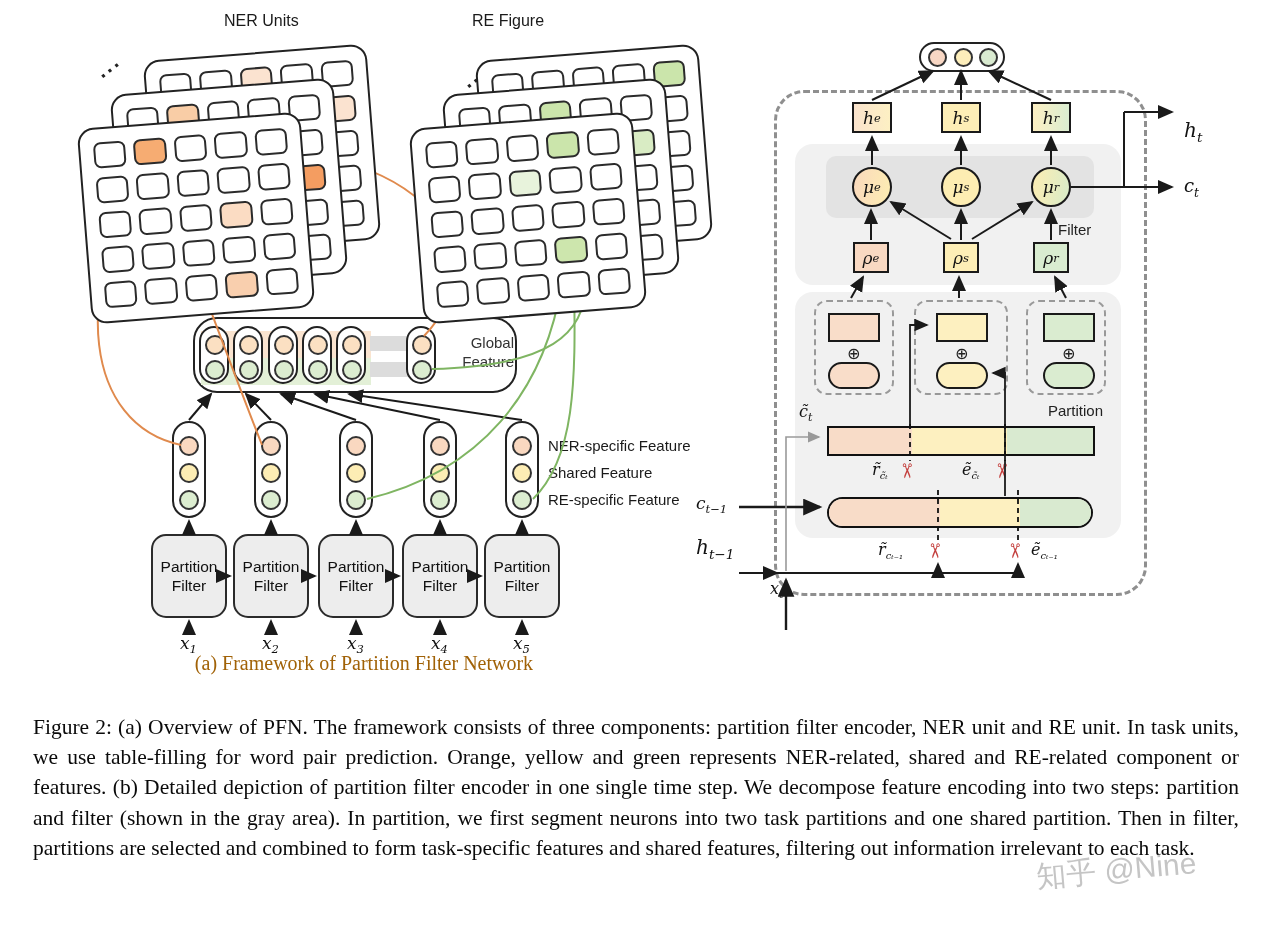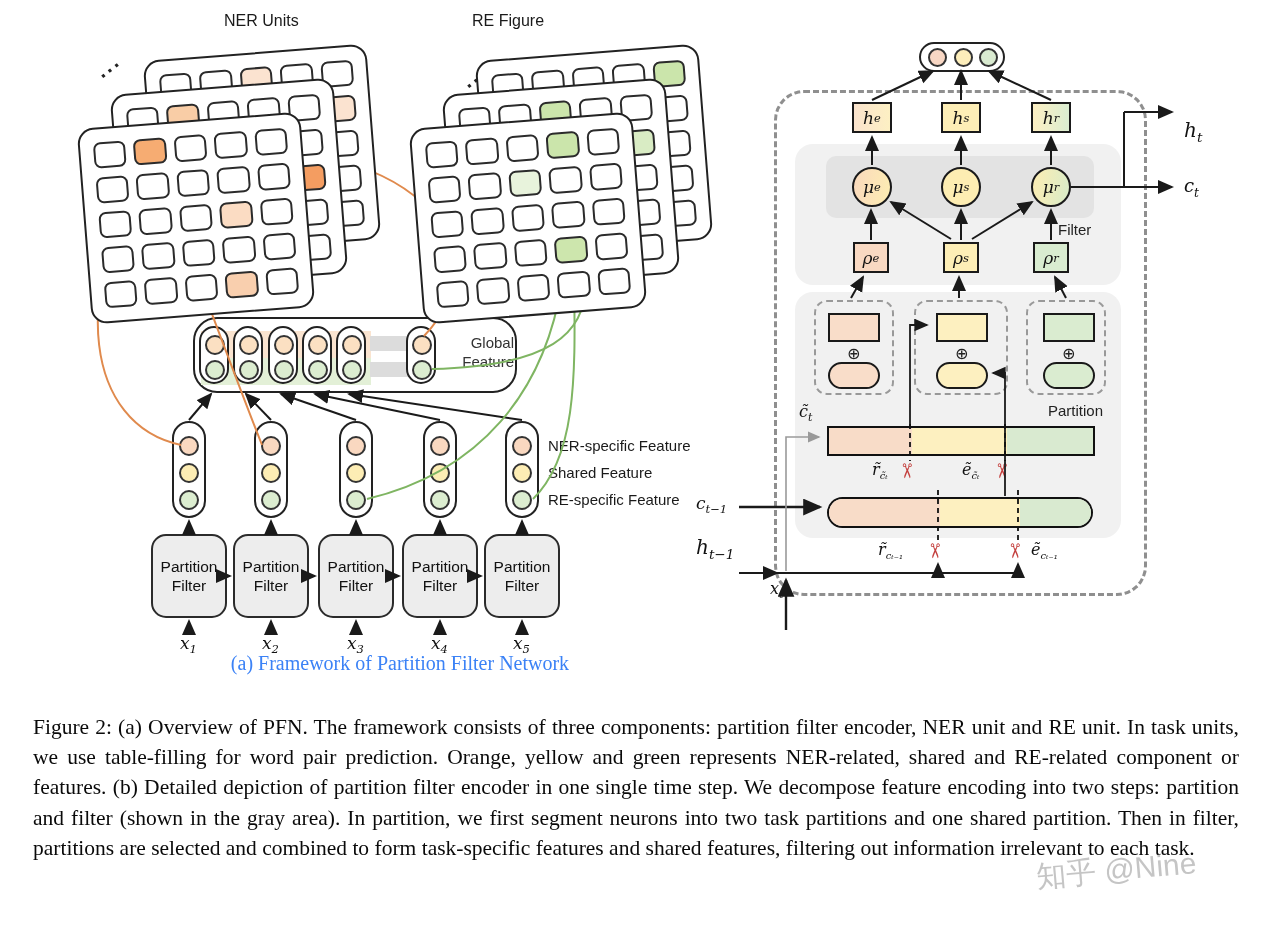--- a/index.html
+++ b/index.html
@@ -29,8 +29,8 @@
          border-radius:15px;box-sizing:border-box;display:flex;flex-direction:column;
          align-items:center;justify-content:center;font:15.5px/19px "Liberation Sans",sans-serif;color:#111;}
   .legend-label{position:absolute;font:15px "Liberation Sans",sans-serif;color:#1a1a1a;white-space:nowrap;}
-  .subcap{position:absolute;font:20px "Liberation Serif",serif;color:#3b82f6;white-space:nowrap;
-          transform:translateX(-50%);margin-left:36px;}
+  .subcap{position:absolute;font:20px "Liberation Serif",serif;color:#a16207;white-space:nowrap;
+          transform:translateX(-50%);}
   .figcap{position:absolute;left:33px;top:712px;width:1206px;font:21.5px/30.2px "Liberation Serif",serif;
           color:#0a0a0a;text-align:justify;}
   .watermark{position:absolute;left:1036px;top:850px;font:30px "Liberation Sans",sans-serif;

